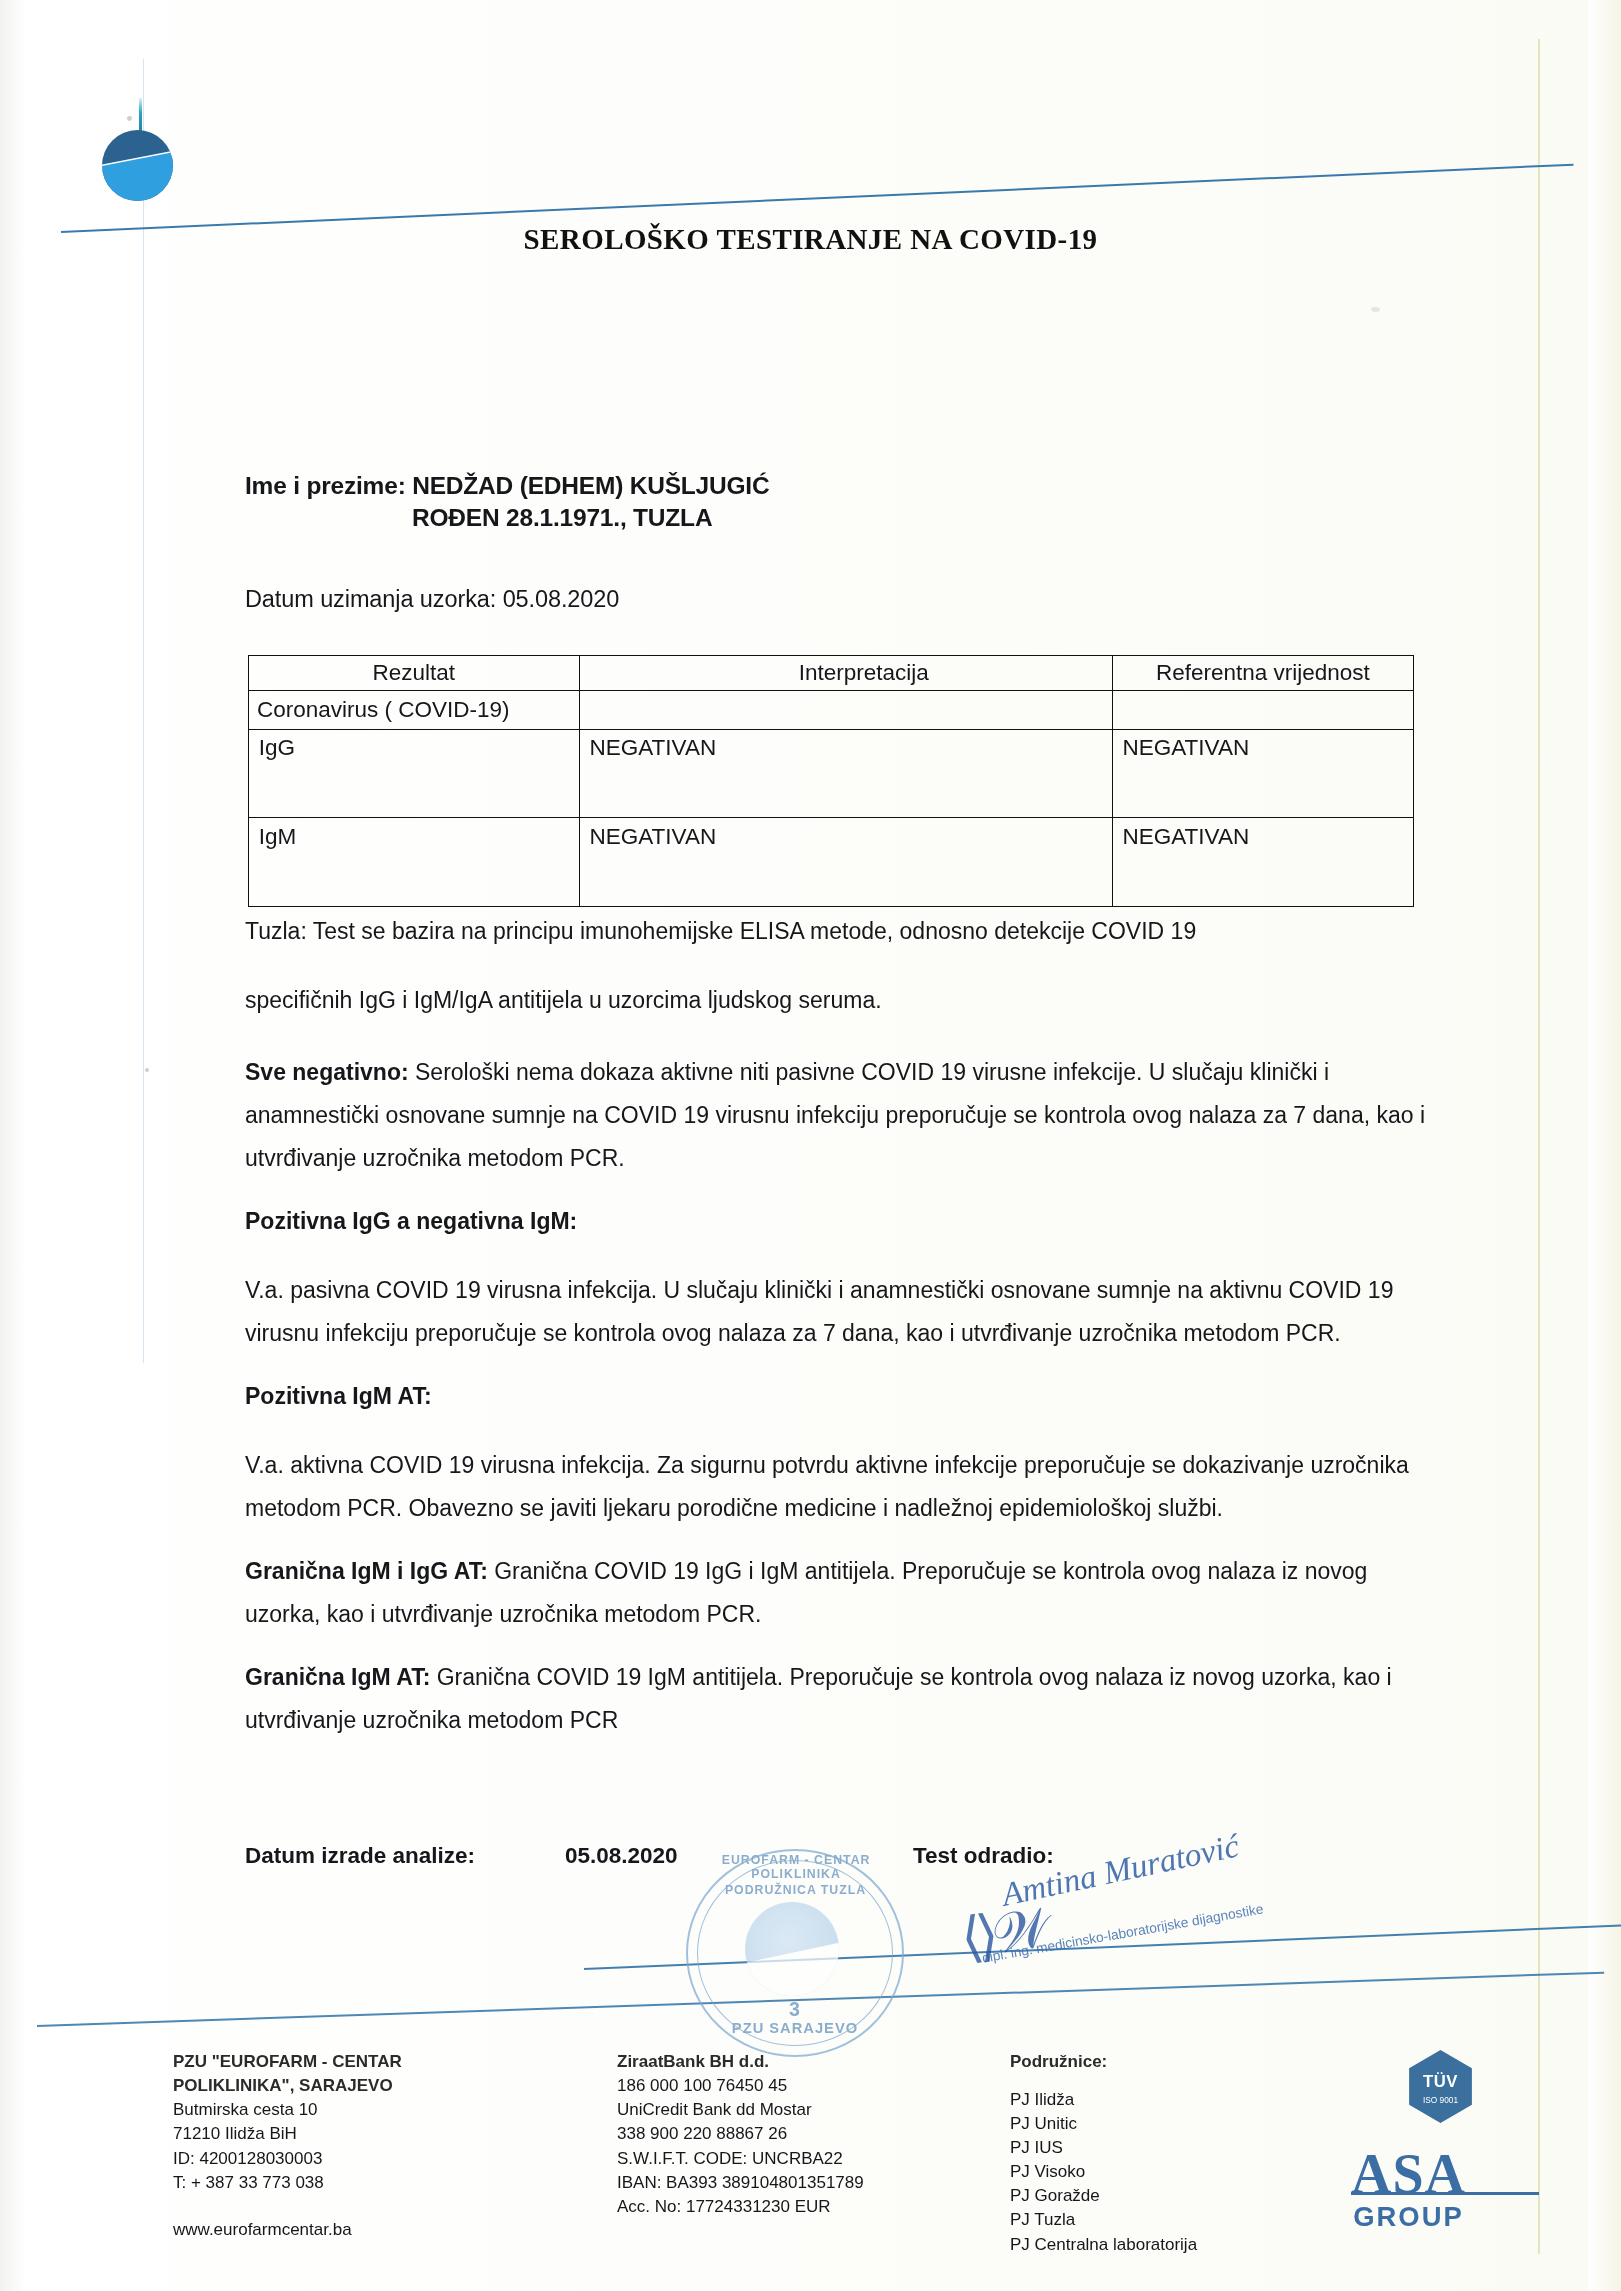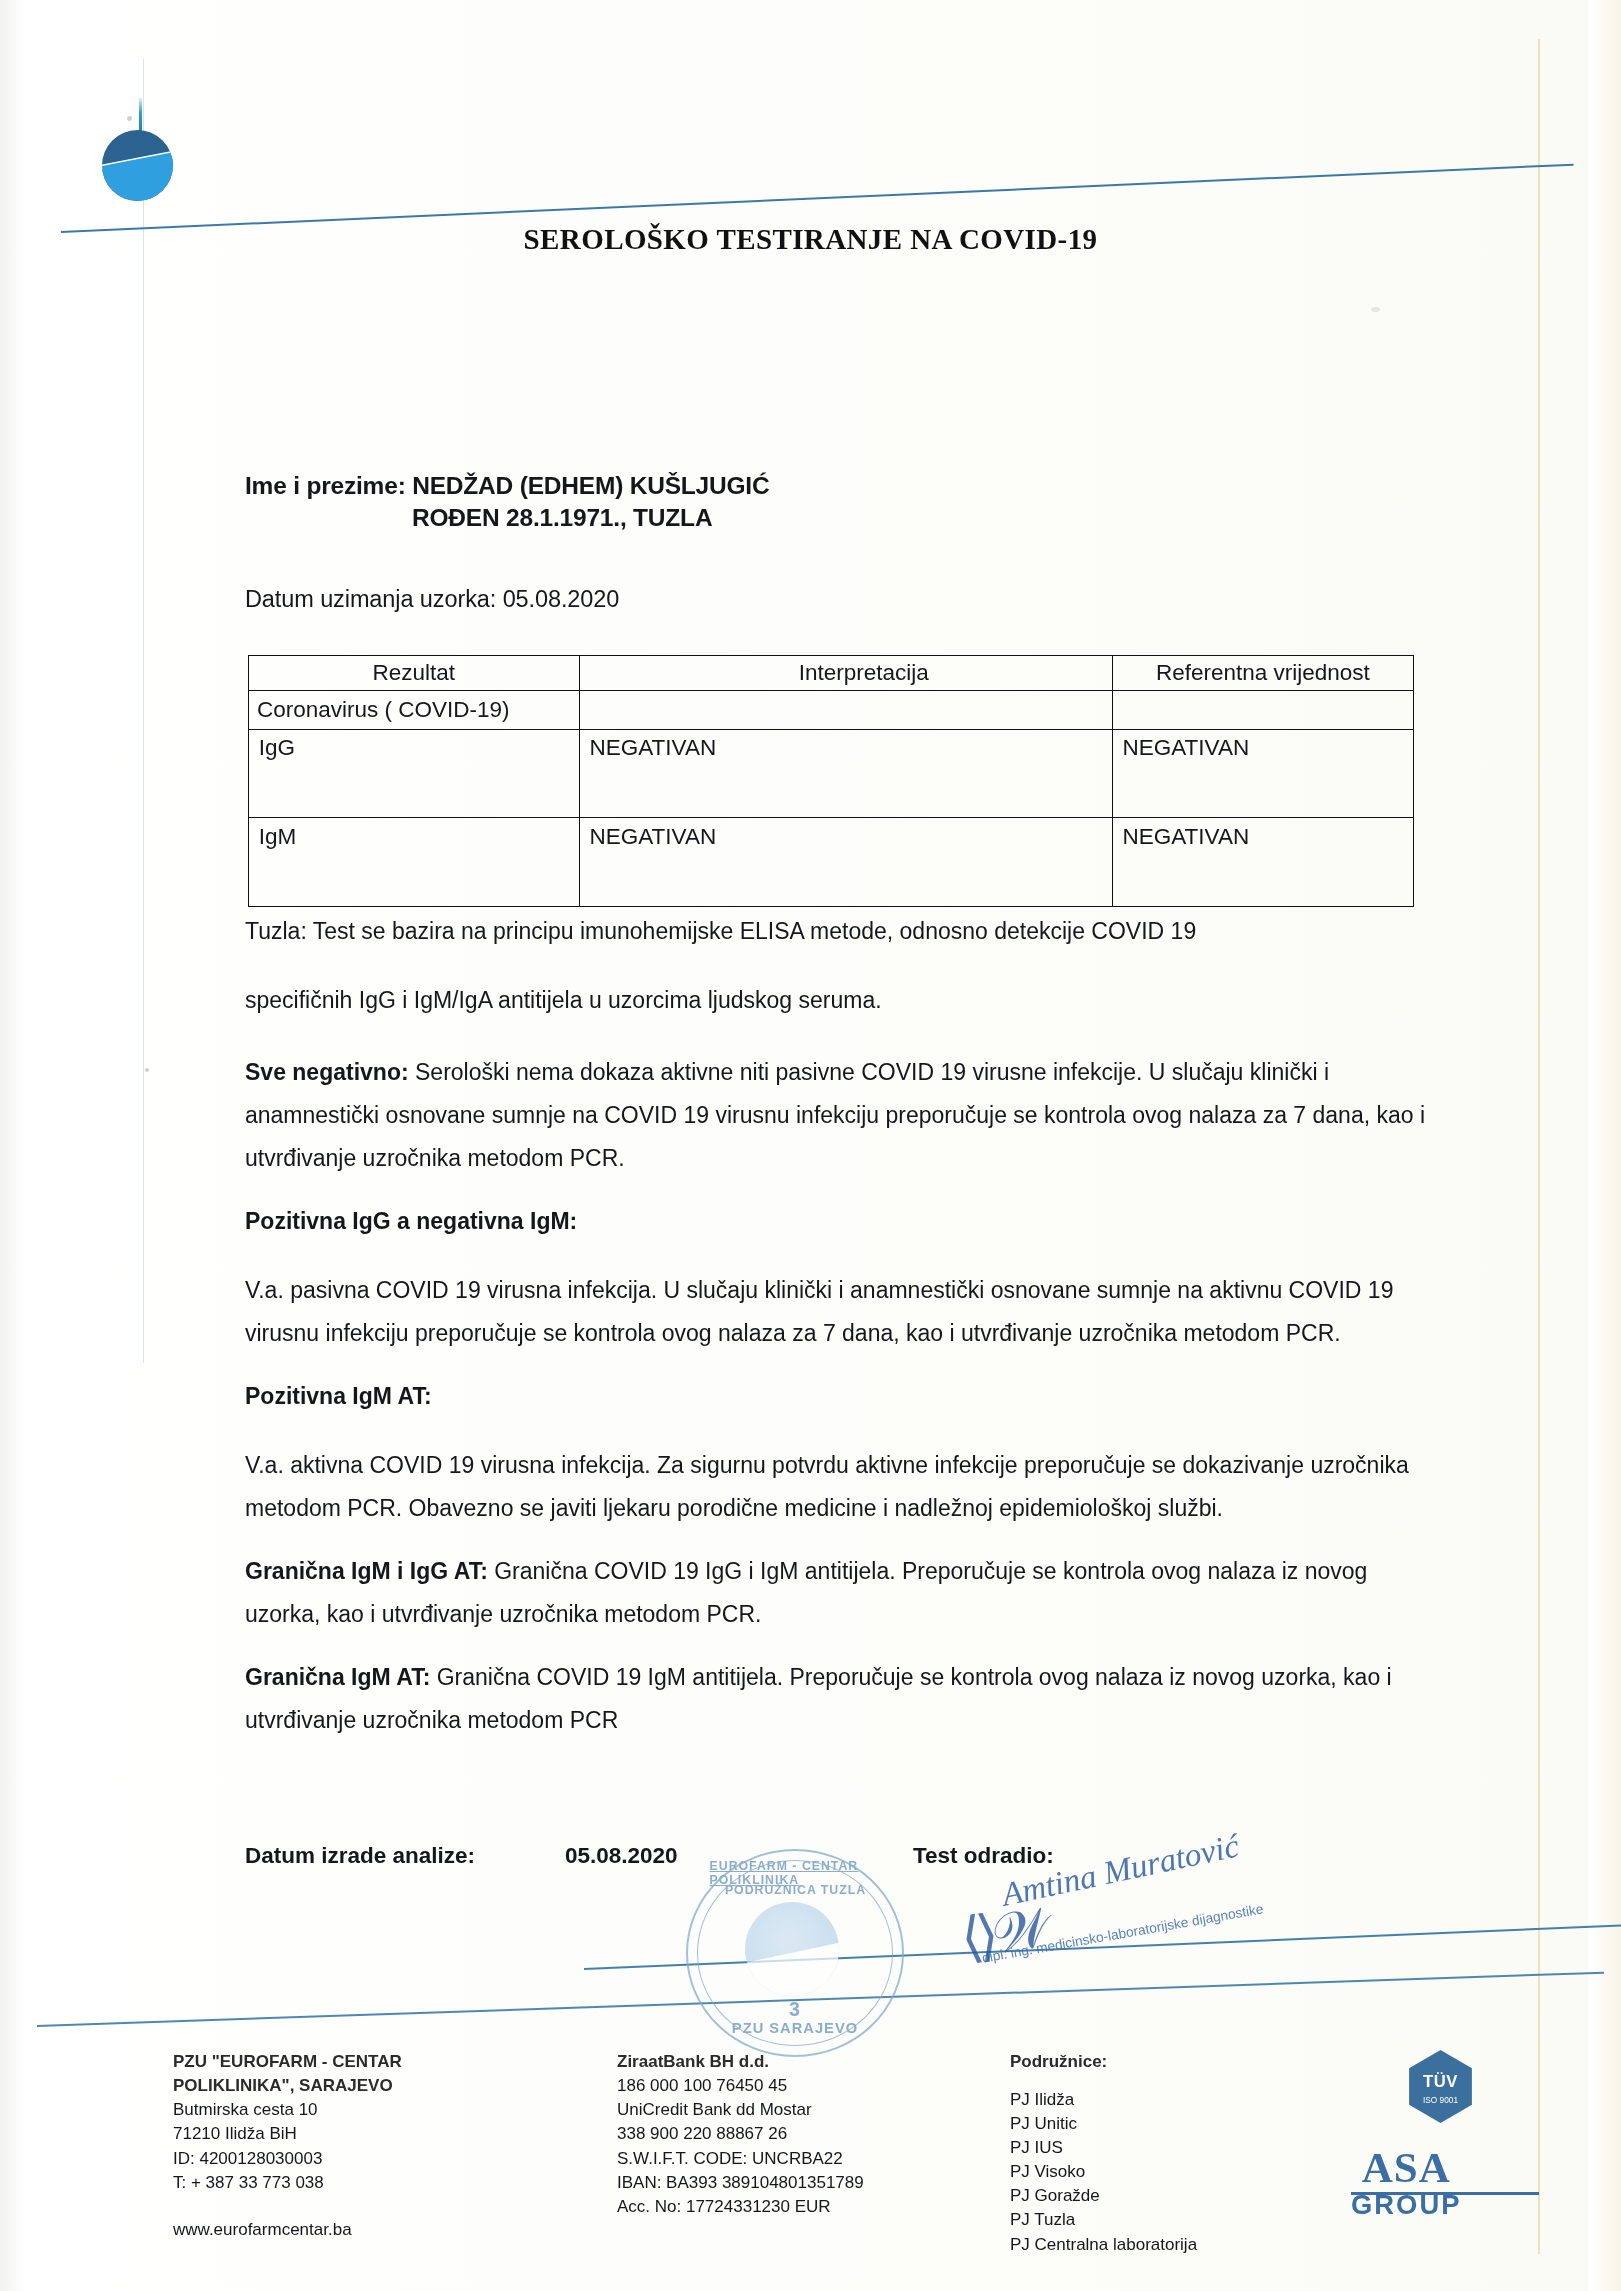--- a/index.html
+++ b/index.html
@@ -89,7 +89,7 @@
     background:radial-gradient(circle at 45% 40%, #cfe2f3 0%, #b7d3ea 70%);overflow:hidden;}
   .stamp .mini .cut{position:absolute;left:-9.8px;top:51px;width:118px;height:59px;background:#ffffff;transform:rotate(-12deg);}
   .stamp-txt{position:absolute;font-size:12.3px;color:#5f8fbd;letter-spacing:1px;font-weight:bold;}
-  .st-top{left:21.6px;top:8px;width:173px;text-align:left;text-decoration:underline;}
+  .st-top{left:21.6px;top:2px;width:173px;text-align:center;}
   .st-top2{left:29px;top:32px;width:157px;text-align:center;}
   .st-num{left:0;top:147px;width:214px;text-align:center;font-size:19.6px;}
   .st-bot{left:0;top:169px;width:214px;text-align:center;font-size:14.7px;}

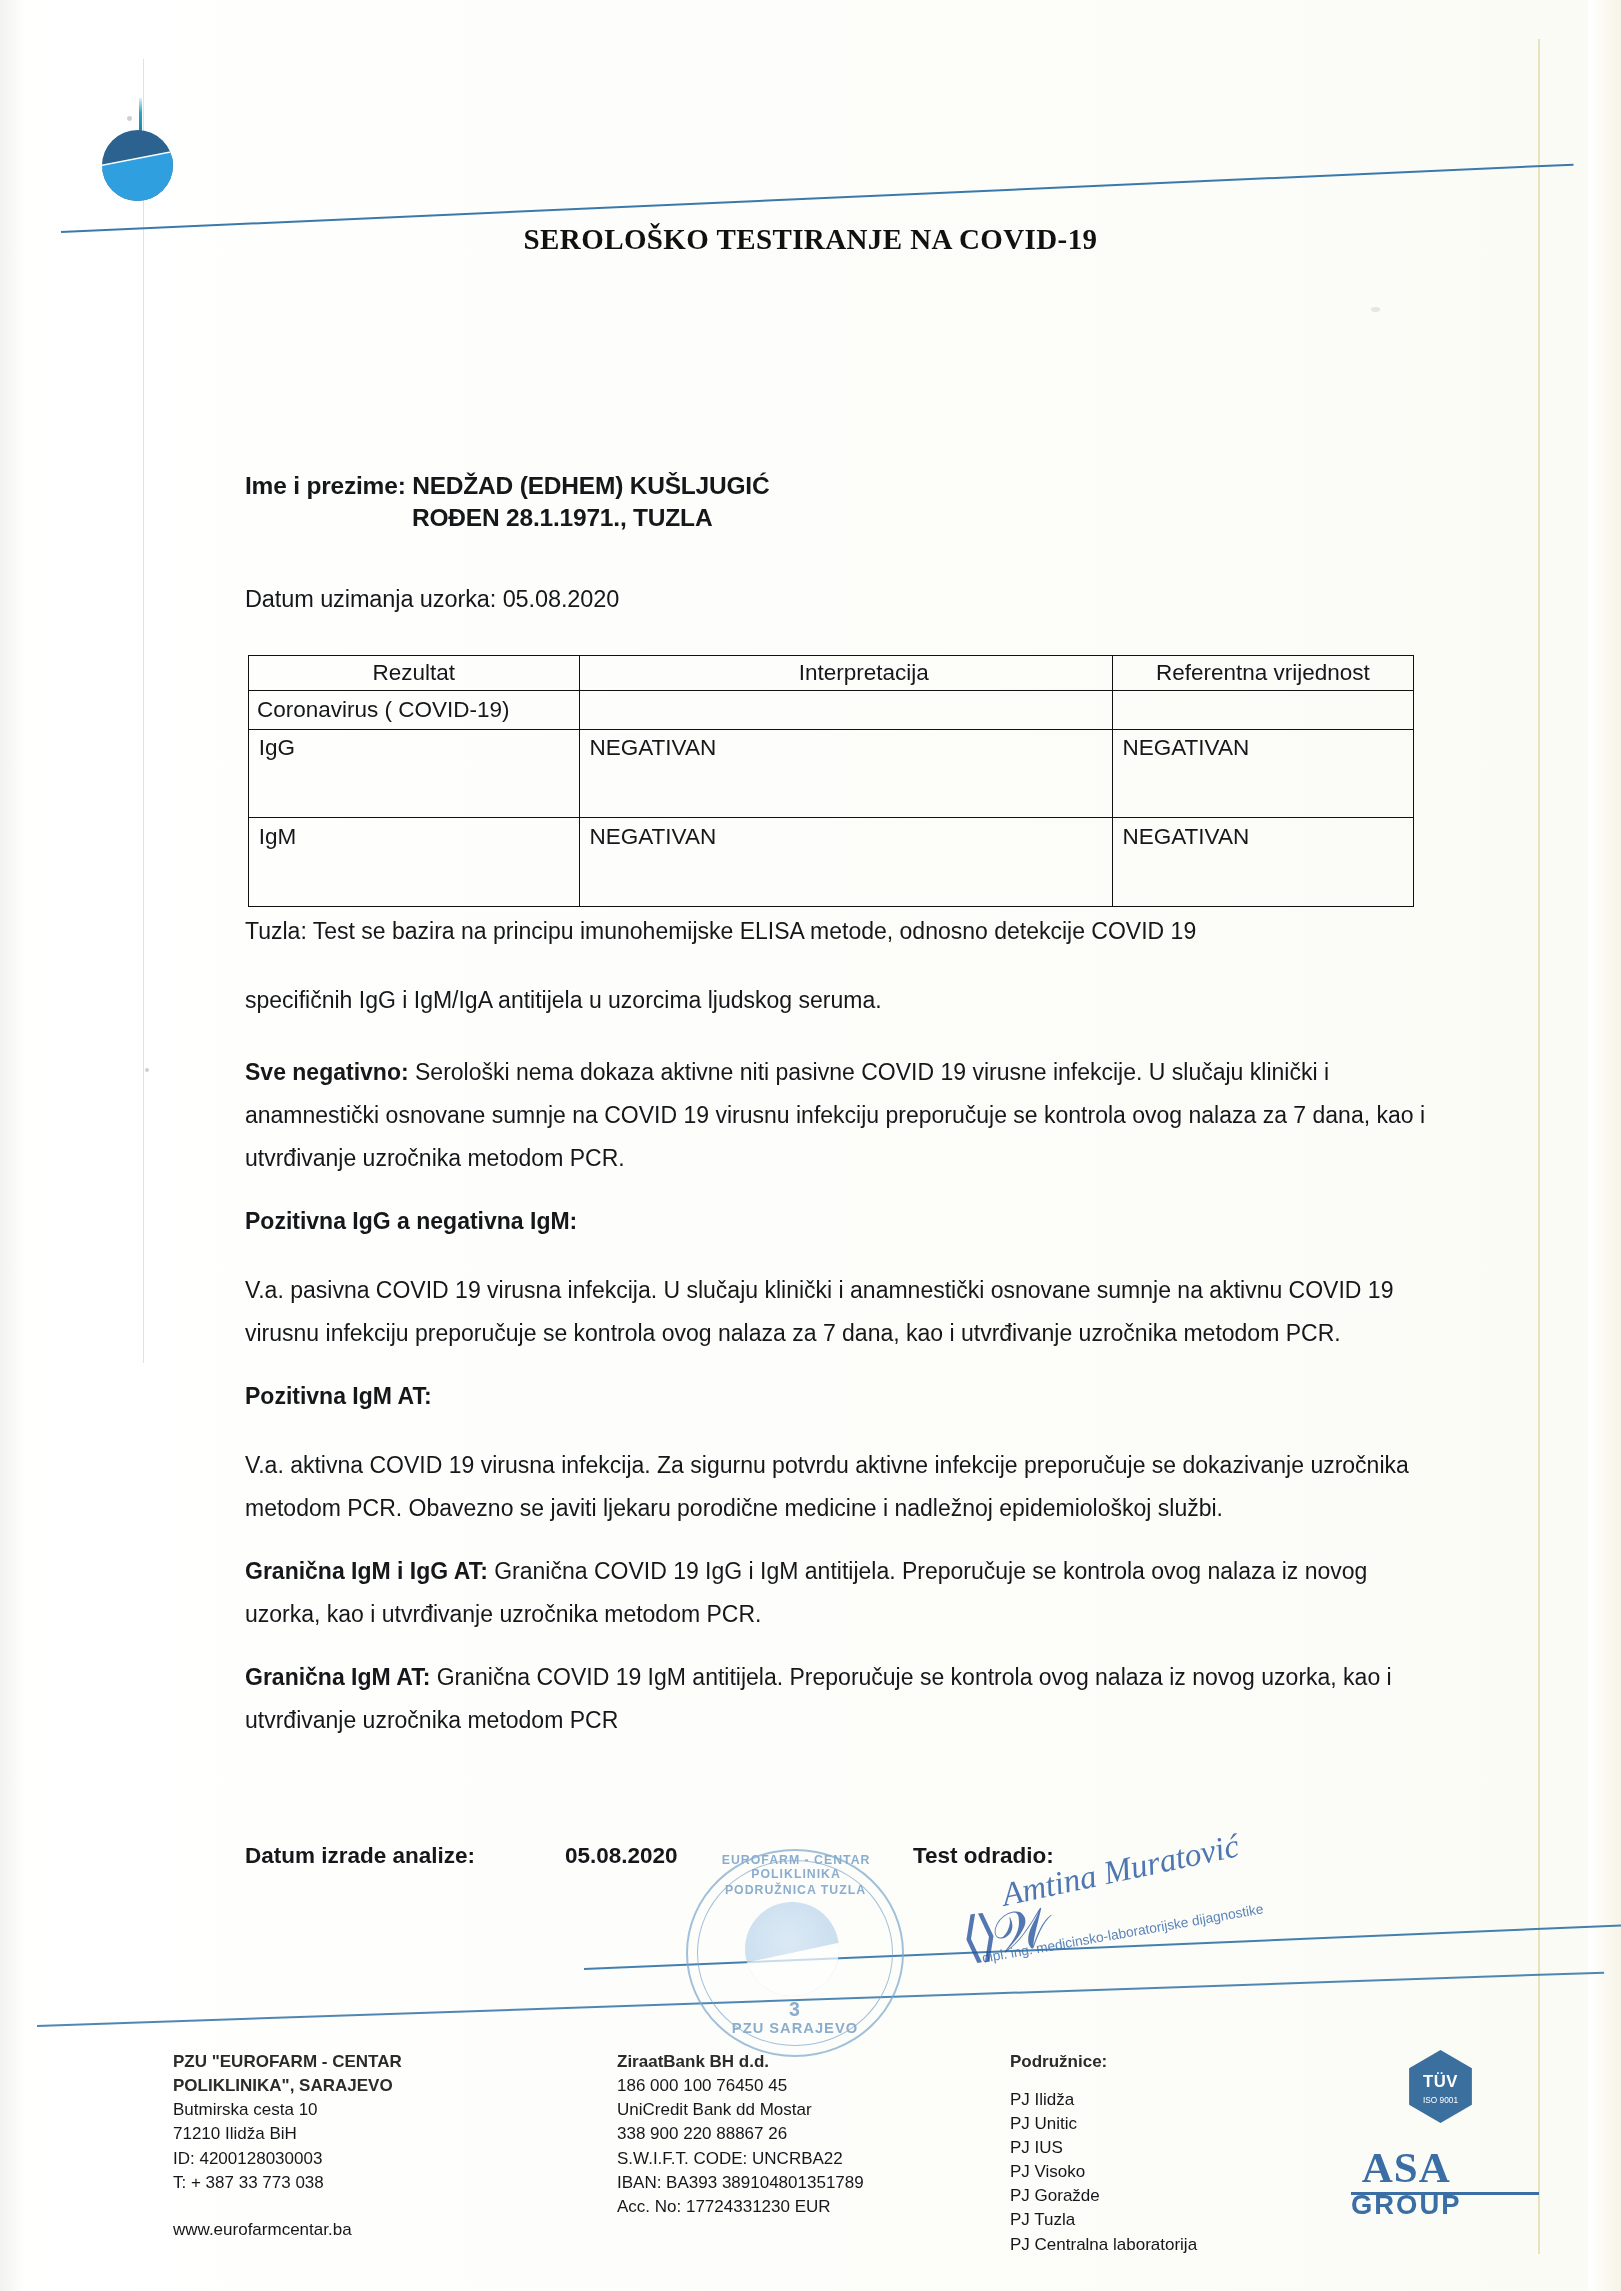--- a/index.html
+++ b/index.html
@@ -119,7 +119,7 @@
      font-weight:bold;font-size:16.7px;letter-spacing:0.5px;}
   .tuv .iso{position:absolute;left:0;top:45px;width:73px;text-align:center;color:#fff;font-size:8.3px;}
   .asa{position:absolute;left:1351px;top:2148px;text-align:center;color:#3a6ea5;}
-  .asa .big{font-family:"Liberation Serif",serif;font-weight:bold;font-size:43px;letter-spacing:1px;line-height:.95;}
+  .asa .big{font-family:"Liberation Serif",serif;font-weight:bold;font-size:56px;letter-spacing:1px;line-height:.95;}
   .asa .sm{font-size:27.4px;letter-spacing:2px;font-weight:bold;}
   .asa-underline{position:absolute;left:1351px;top:2192px;width:188px;height:2.9px;background:#3a6ea5;}
 

